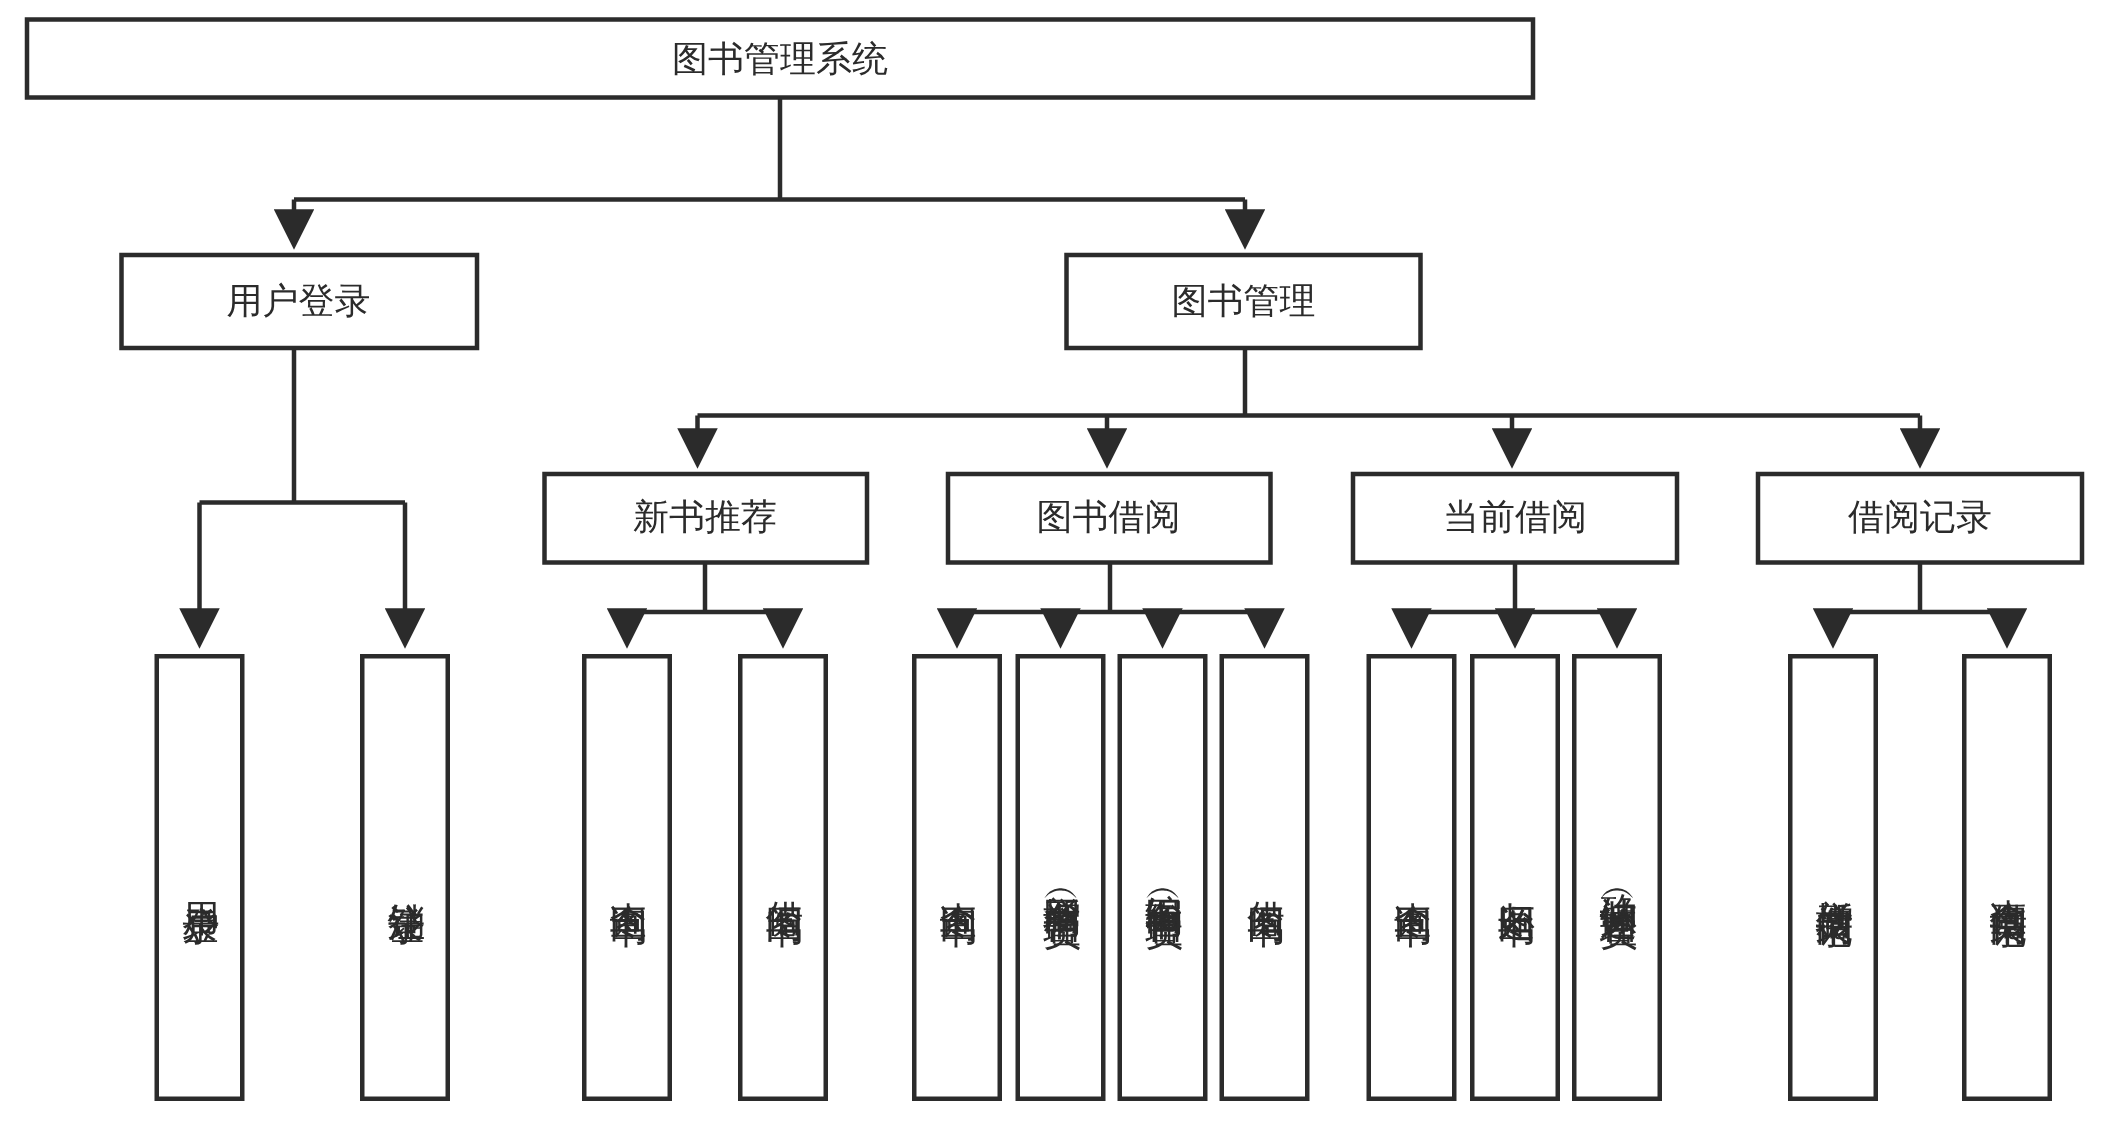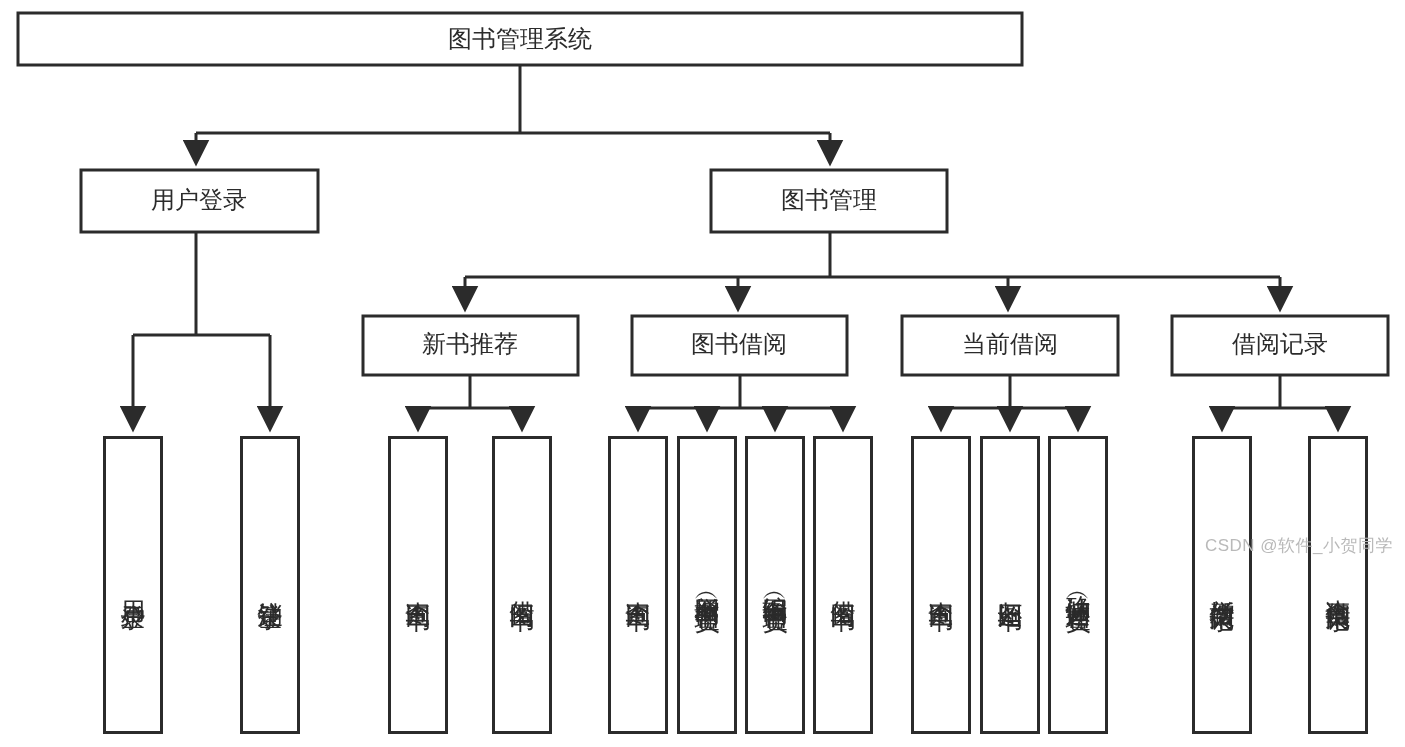--- a/index.html
+++ b/index.html
@@ -214,7 +214,6 @@
     <span>查询借阅记录</span>
   </div>
 
-  <div class="watermark">CSDN @软件_小贺同学</div>
 
 </div>
 

